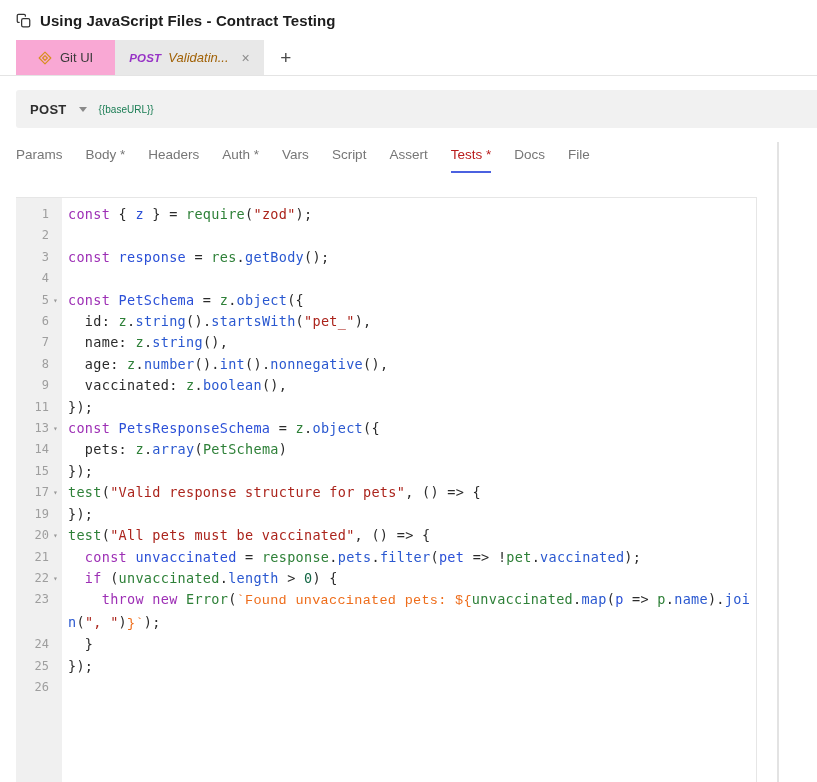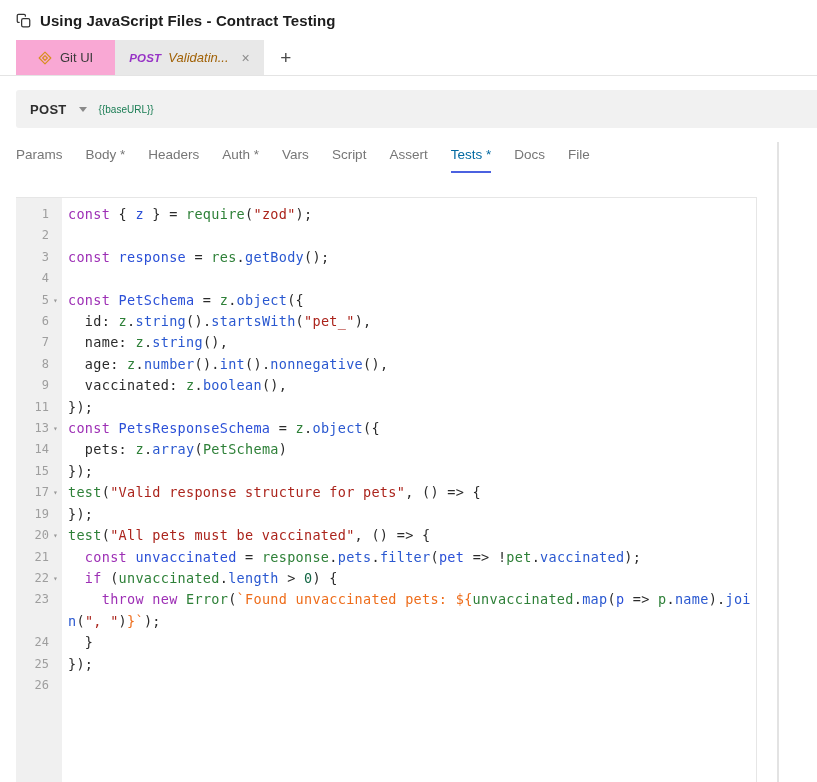--- a/index.html
+++ b/index.html
@@ -40,7 +40,7 @@
   
   .nav{position:absolute; top:147px; left:16px; display:flex; gap:23px; font-size:13.5px;}
   .nav-item{color:#767676; padding-bottom:9px; white-space:pre;}
-  .nav-item.active{color:#0369a1; border-bottom:2.5px solid var(--accent);}
+  .nav-item.active{color:#b91c1c; border-bottom:2.5px solid var(--accent);}
 
   
   .editor{position:absolute; left:16px; top:197px; width:741px; height:585px;

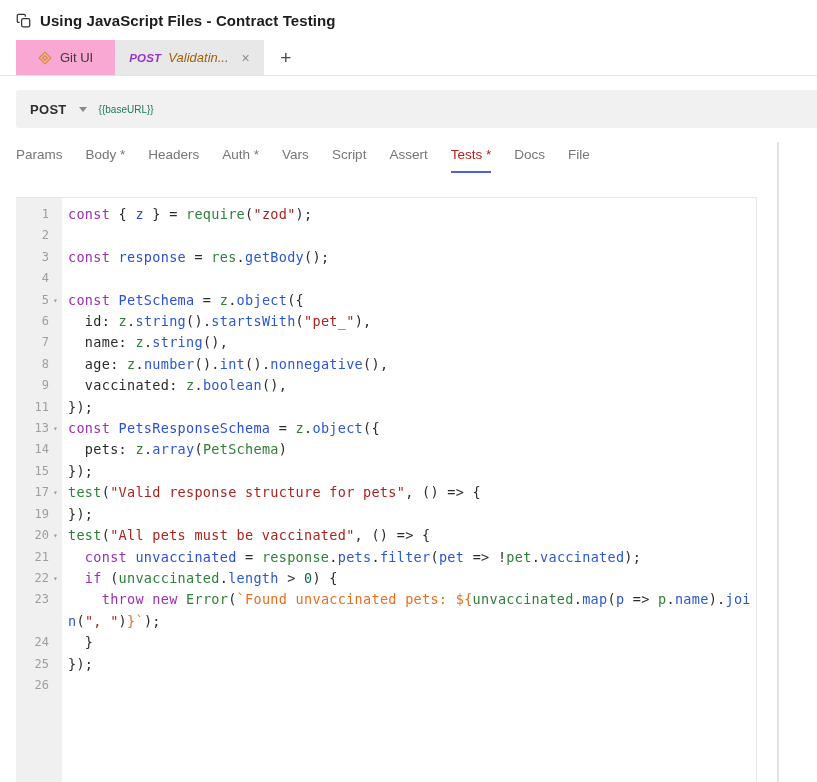--- a/index.html
+++ b/index.html
@@ -56,7 +56,7 @@
   .code{flex:1; padding-left:6px; white-space:pre-wrap; word-break:break-all;
     min-height:21.4px; letter-spacing:.3px; color:var(--c-t);}
   .tok-k{color:var(--c-k);} .tok-d{color:var(--c-d);} .tok-v{color:var(--c-v);}
-  .tok-p{color:var(--c-p);} .tok-s{color:var(--c-s);} .tok-s2{color:var(--c-s2);}
+  .tok-p{color:var(--c-p);} .tok-s{color:var(--c-s);} .tok-s2{color:var(--c-s2);font-family:Liberation Mono, monospace;}
   .tok-n{color:var(--c-n);} .tok-t{color:var(--c-t);}
 
   

